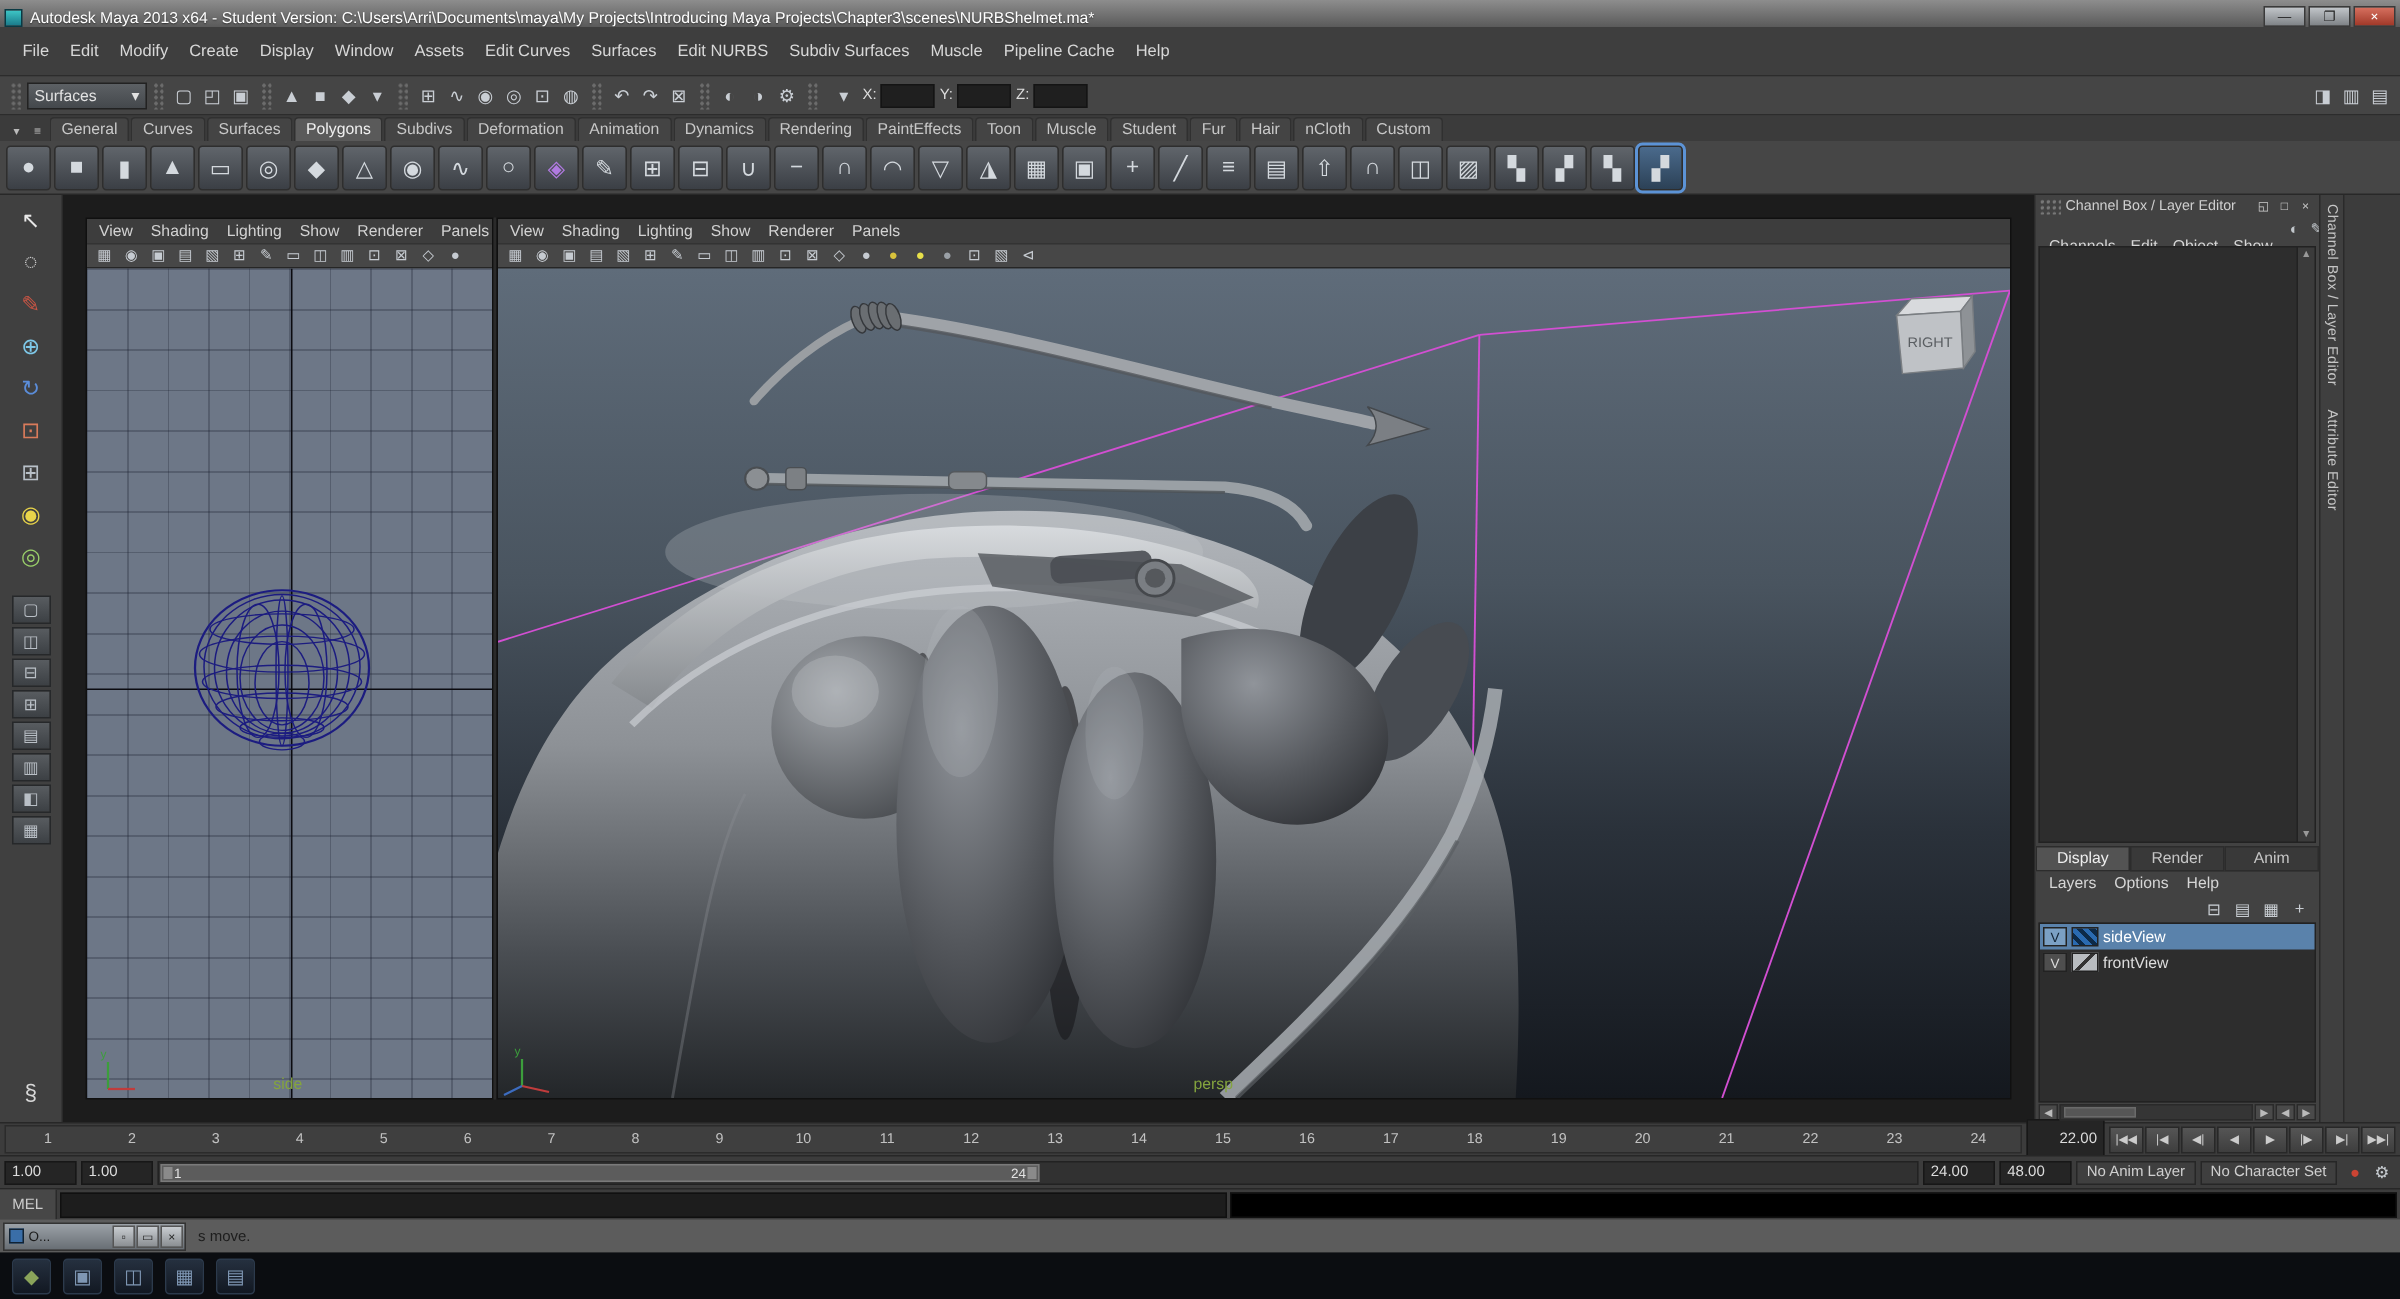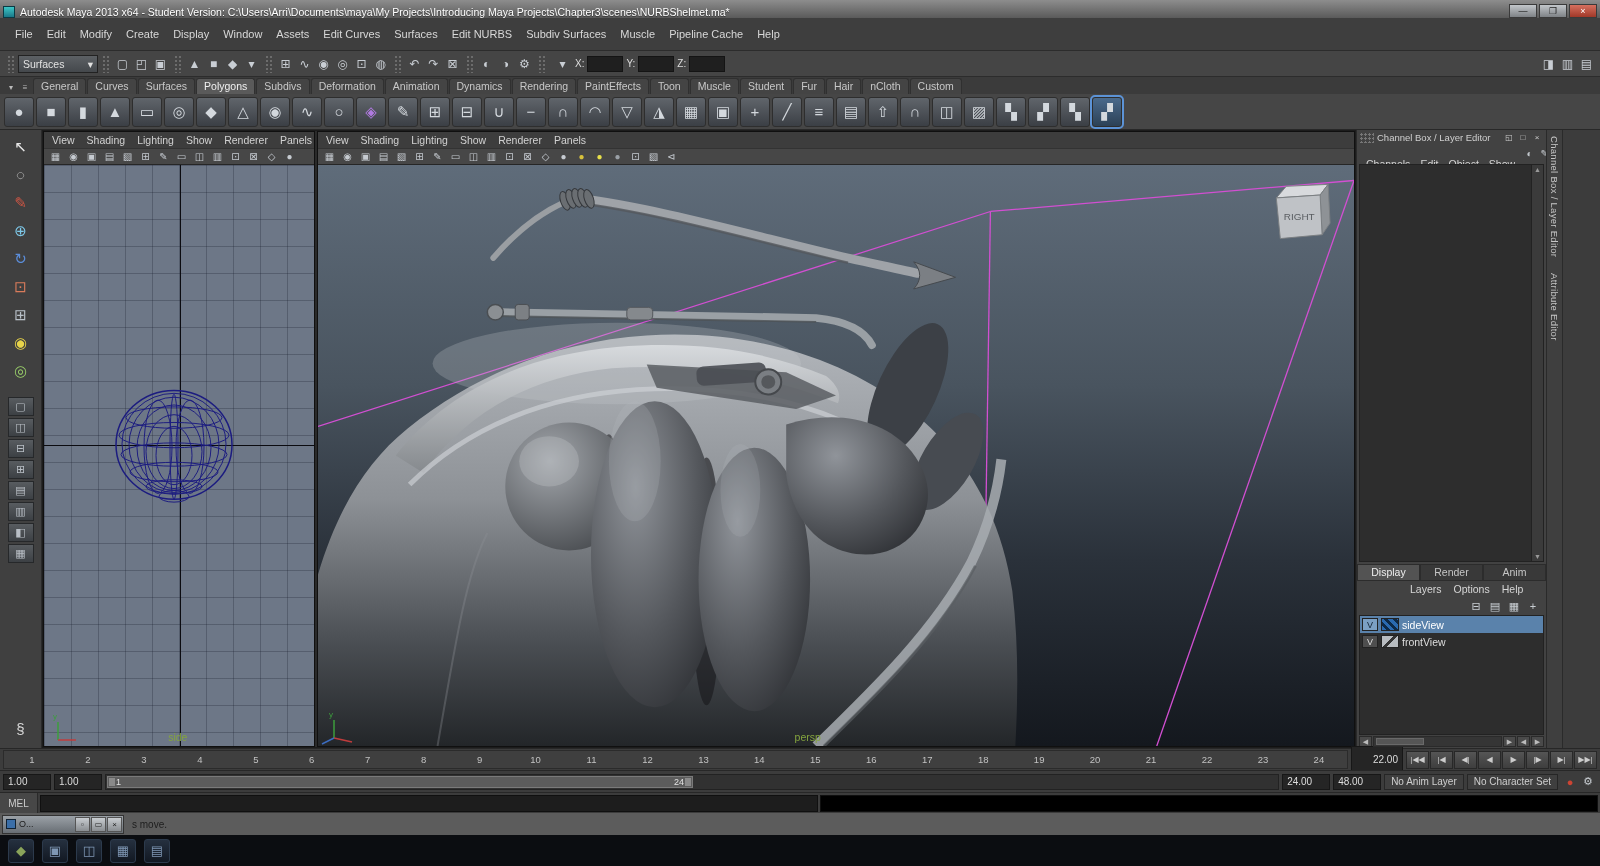--- a/index.html
+++ b/index.html
@@ -54,7 +54,7 @@
     color:#b9bfc6; font-size:11px; display:flex; align-items:center; justify-content:center; }
   .toolbox-bottom { margin-top:auto; margin-bottom:6px; }
 
-  .viewports { flex:1; display:flex; background:#1c1c1c; padding:1px; gap:0; min-width:0; }
+  .viewports { flex:1; display:flex; background:#1c1c1c; padding:15px; gap:0; min-width:0; }
   .pane-divider { width:2px; background:#2a2a2a; cursor:col-resize; }
   .vp { display:flex; flex-direction:column; border:1px solid #101010; min-width:0; }
   .vp-left { width:272px; }

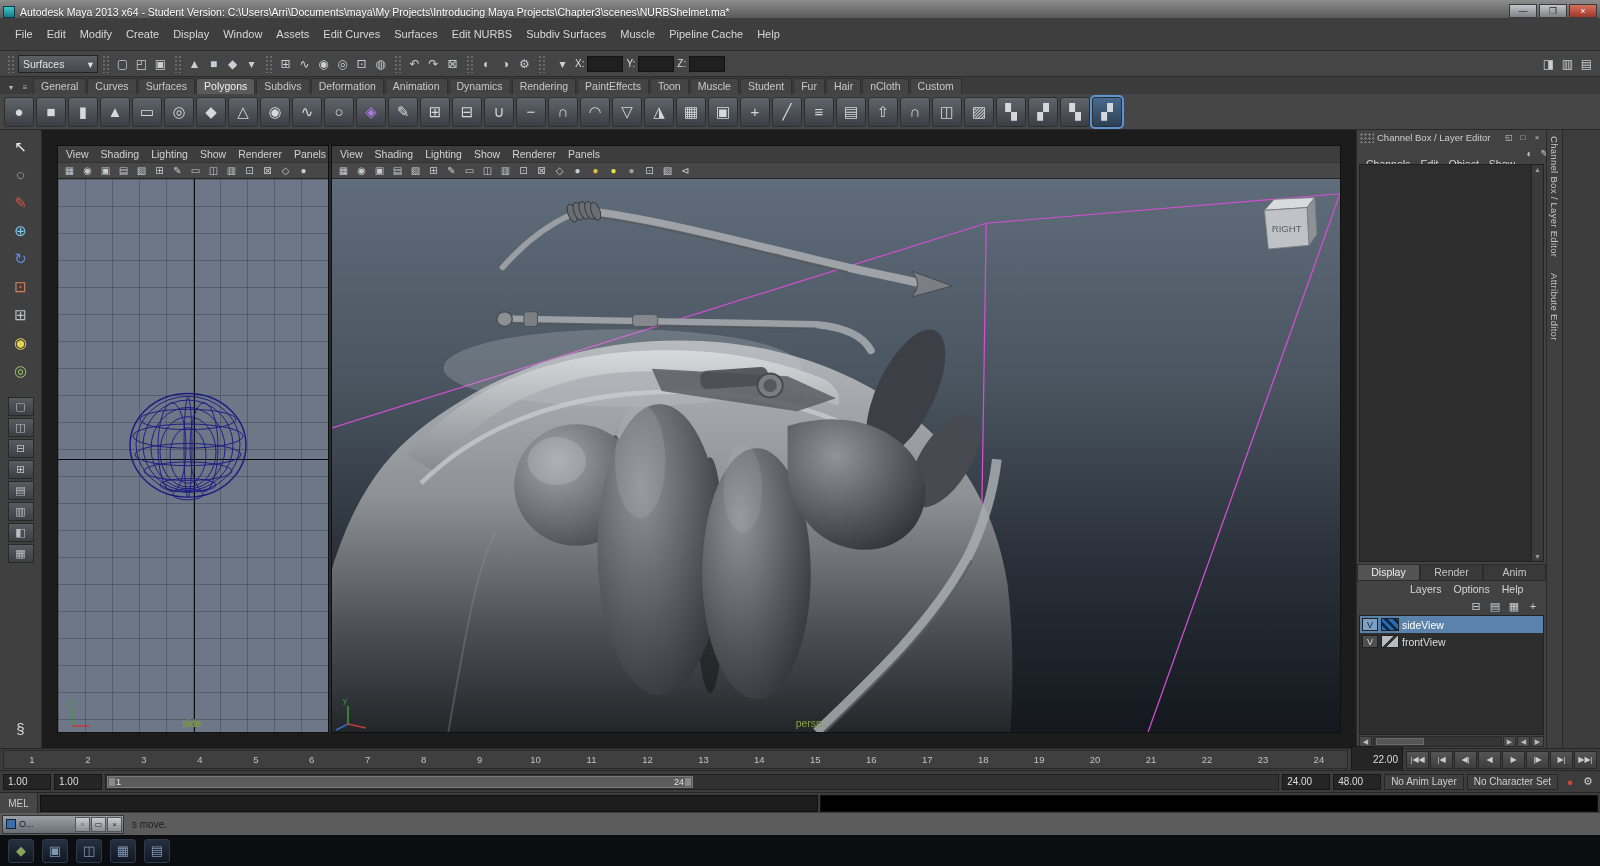--- a/index.html
+++ b/index.html
@@ -100,7 +100,7 @@
   .le-tabs { display:flex; height:17px; }
   .le-tabs .le-tab { flex:1; text-align:center; line-height:15px; font-size:10.5px; background:#393939; border:1px solid #2c2c2c; color:#c6c6c6; }
   .le-tabs .le-tab.active { background:#535353; color:#eee; }
-  .le-menus { height:16px; display:flex; gap:2px; align-items:center; padding:0 4px;margin-left:44px; }
+  .le-menus { height:16px; display:flex; gap:2px; align-items:center; padding:0 4px; }
   .le-menus .le-menu-item { padding:0 5px; font-size:10.5px; color:#d6d6d6; }
   .le-iconrow { height:18px; display:flex; justify-content:flex-end; gap:3px; align-items:center; padding:0 5px; }
   .le-iconrow .le-icon { width:16px; height:15px; font-size:11px; color:#c8cdd2; display:flex; align-items:center; justify-content:center; }

